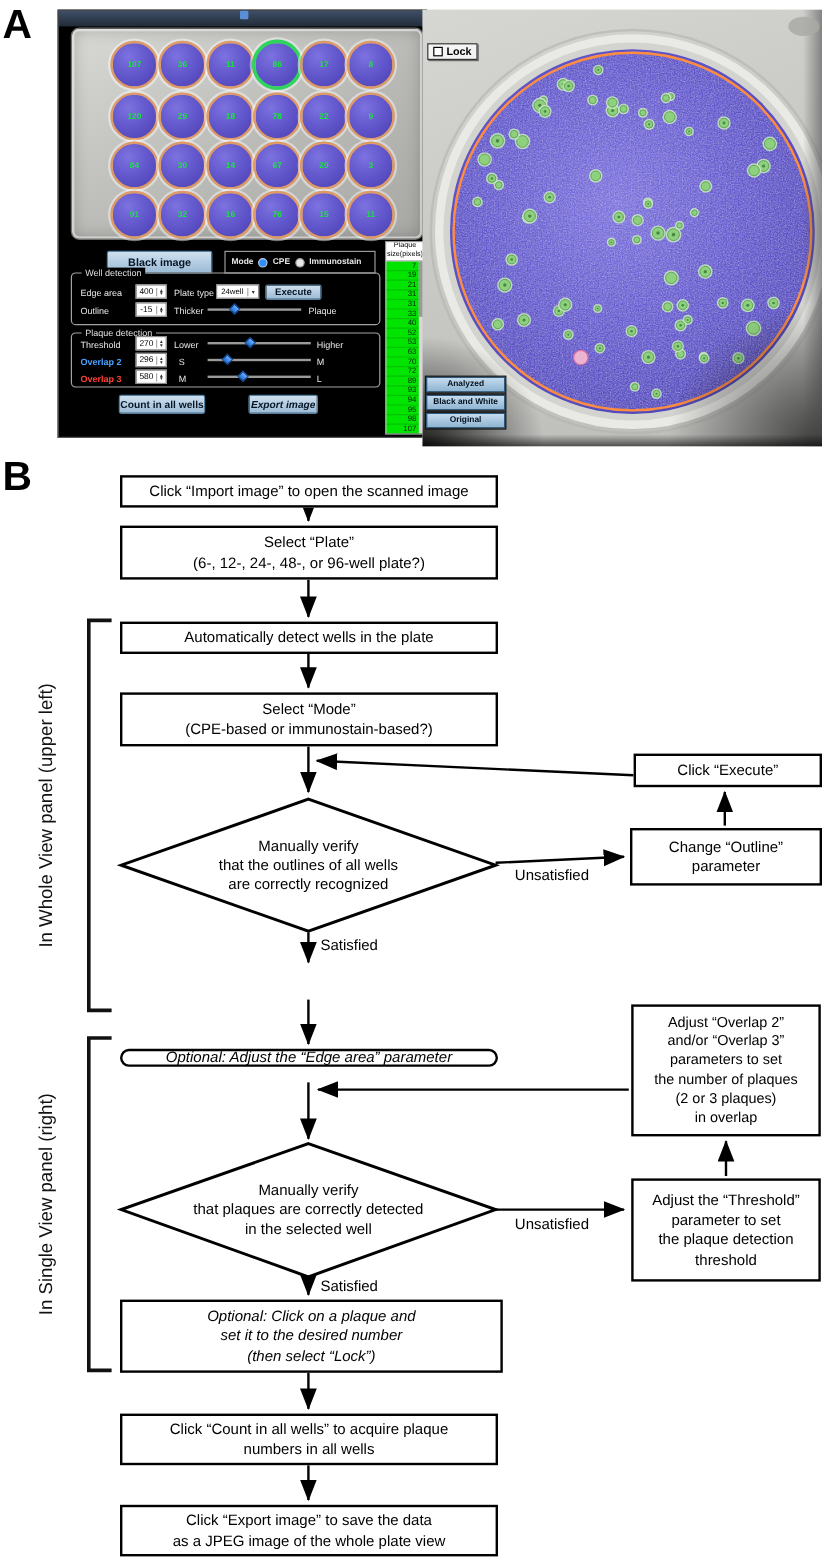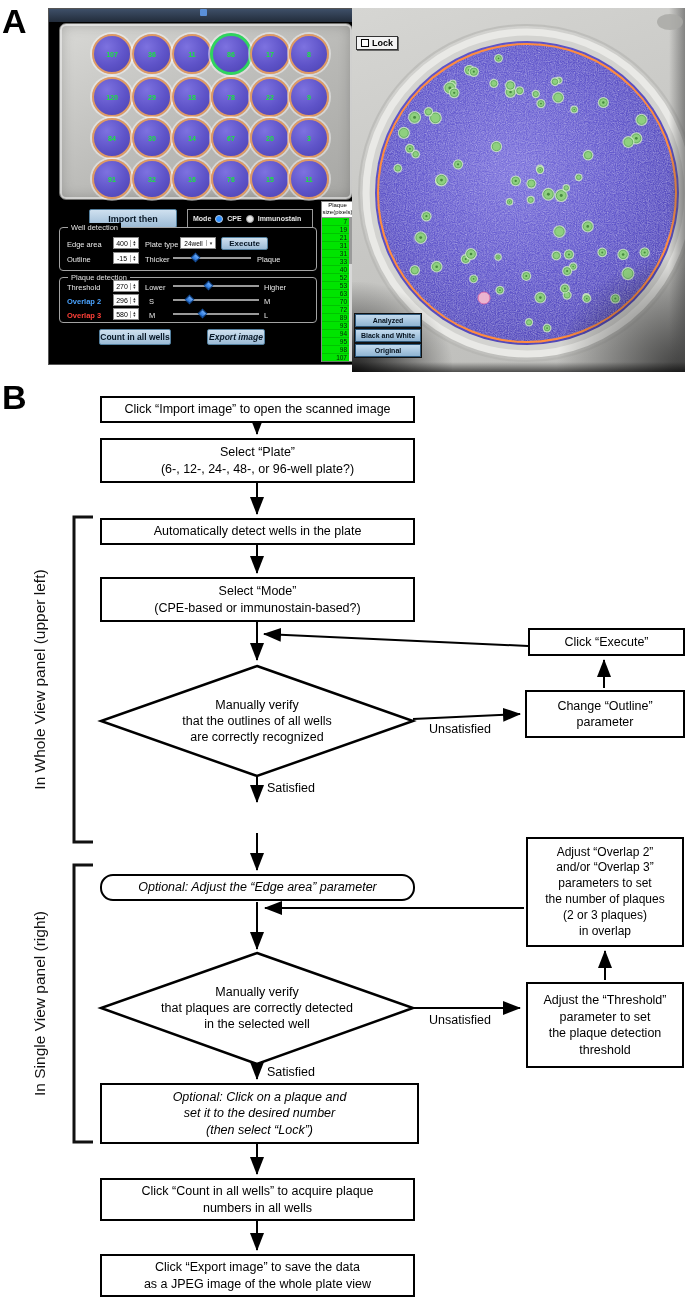--- a/index.html
+++ b/index.html
@@ -162,7 +162,7 @@
         </div>
       </div>
 
-    <div class="btnA" style="left:40px;top:200px;width:88px;height:19px;font-size:9px;">Import then</div>
+    <div class="btnA" style="left:40px;top:200px;width:88px;height:19px;font-size:9px;">Black image</div>
 
     <div class="modebox">
       <span class="mlabel">Mode</span>

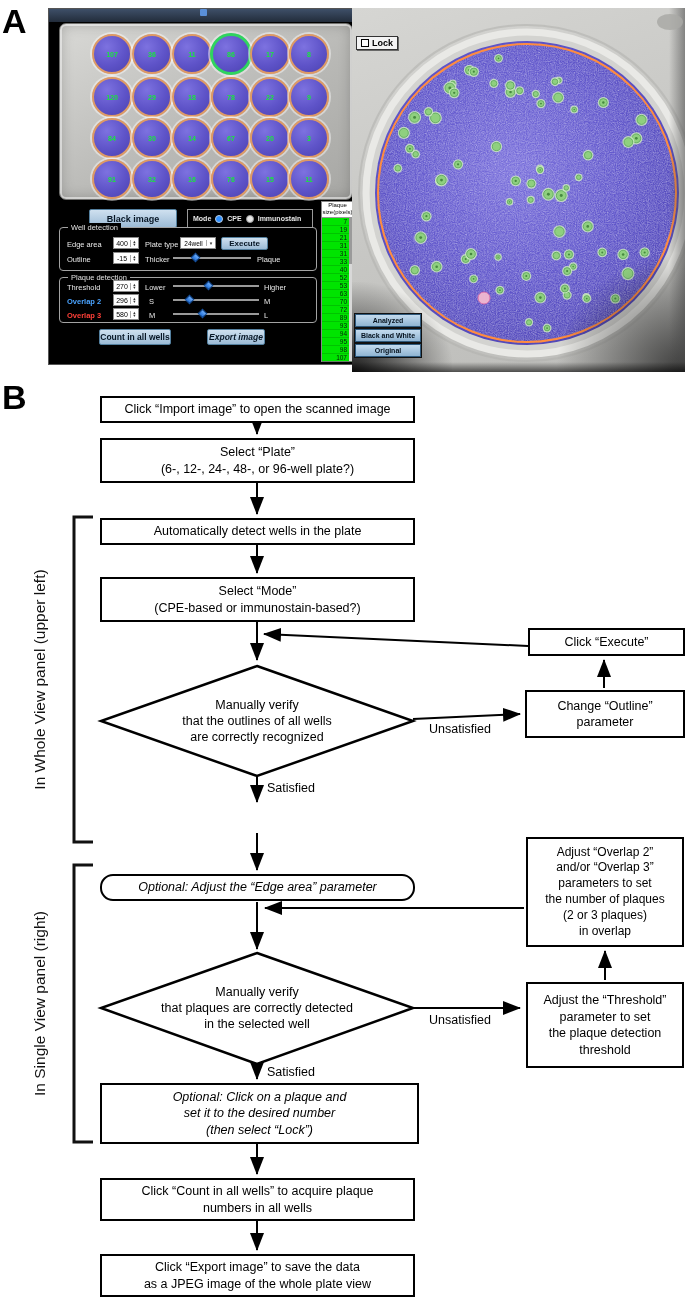--- a/index.html
+++ b/index.html
@@ -552,7 +552,7 @@
   <div class="dtext" style="left:140px;top:693px;width:234px;height:56px;">Manually verify
 that the outlines of all wells
 are correctly recognized</div>
-  <div class="fbox it" style="left:100px;top:874px;width:315px;height:27px;border-radius:13px;">Optional: Adjust the “Edge area” parameter</div>
+  <div class="fbox it" style="left:100px;top:874px;width:315px;height:15px;border-radius:13px;">Optional: Adjust the “Edge area” parameter</div>
   <div class="fbox small" style="left:526px;top:837px;width:158px;height:110px;">Adjust “Overlap 2”
 and/or “Overlap 3”
 parameters to set

